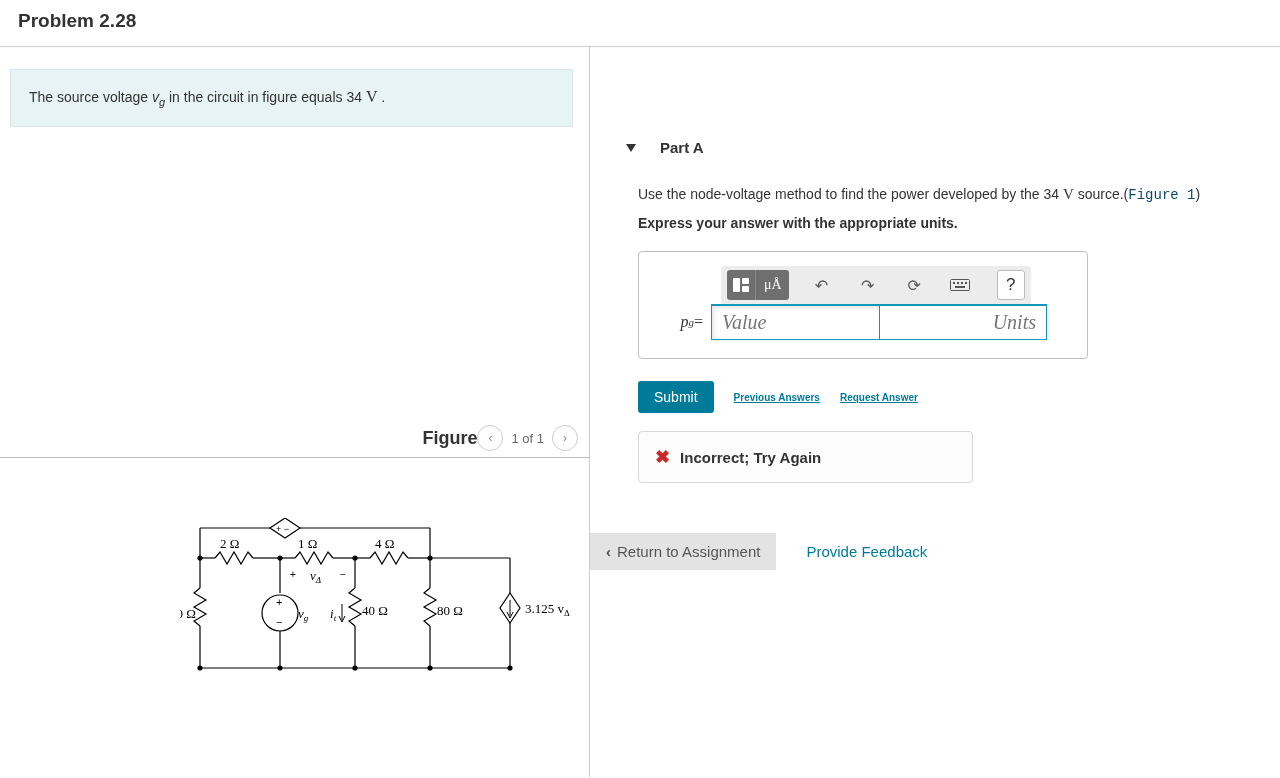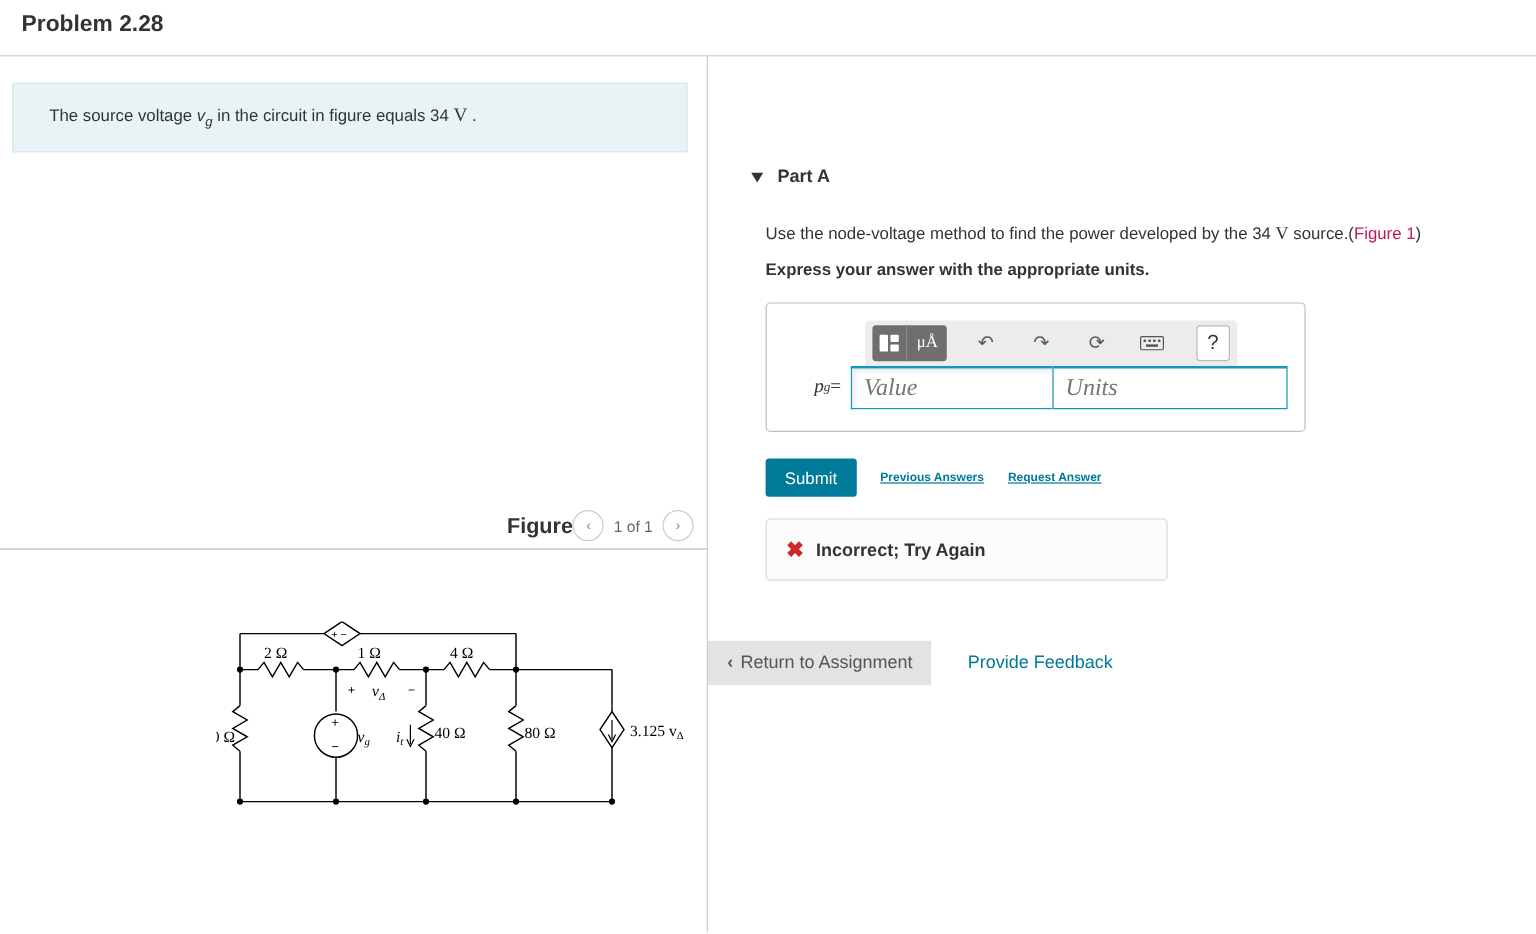--- a/index.html
+++ b/index.html
@@ -41,7 +41,7 @@
   .info-box {
     background: #e7f3f4;
     border: 1px solid #d5e8ea;
-    padding: 18px 30px;
+    padding: 18px 18px;
     font-size: 14px;
     color: #333;
     margin: 0 0 0 0;

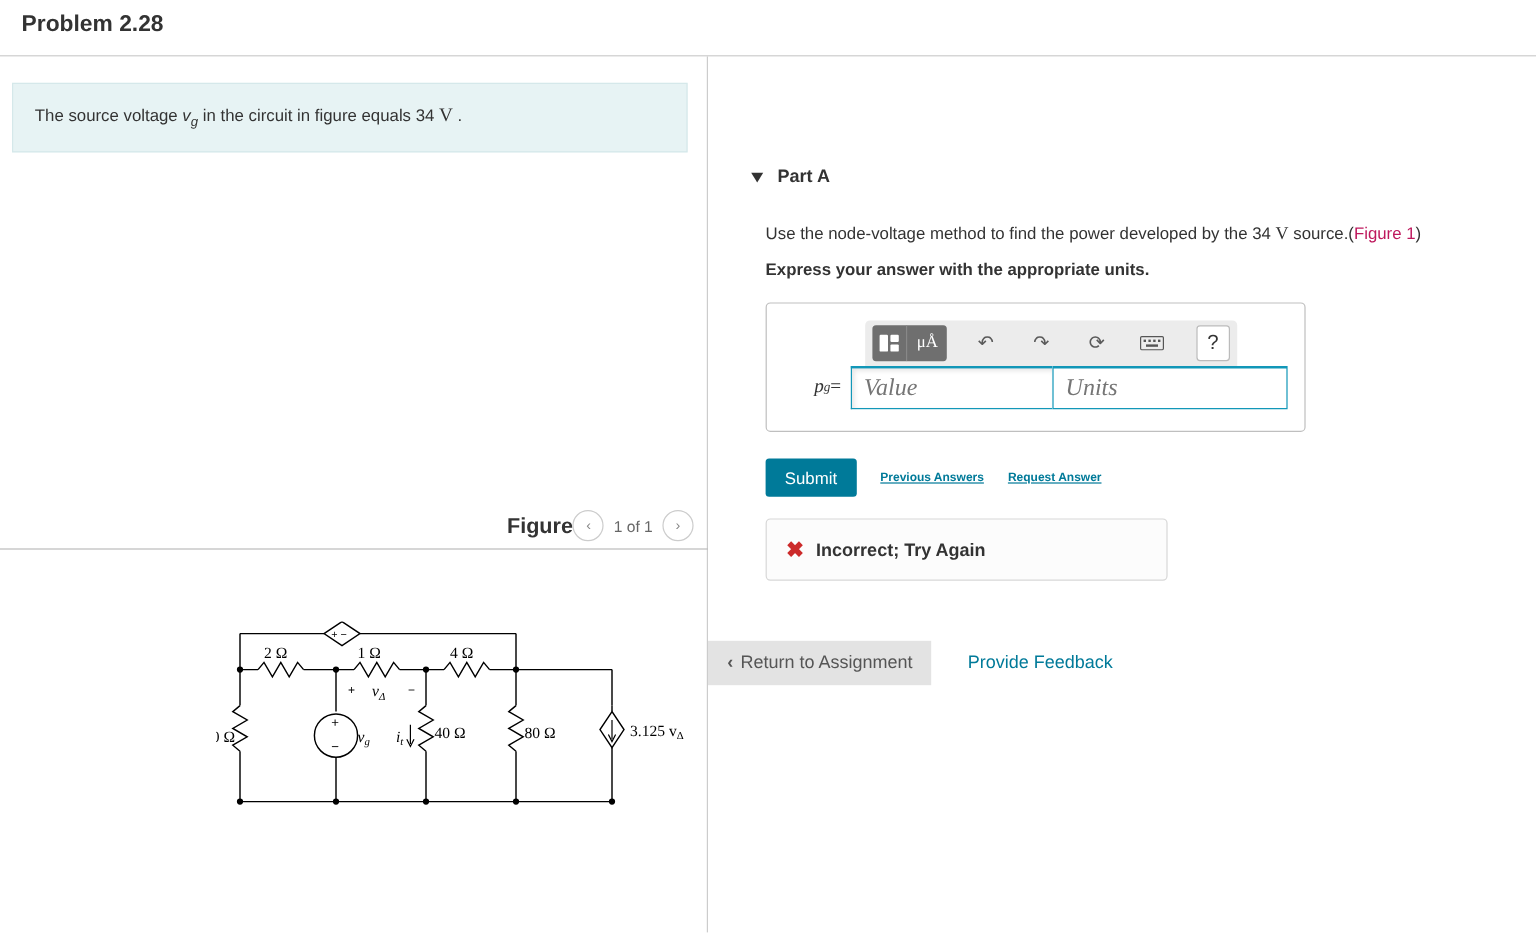--- a/index.html
+++ b/index.html
@@ -96,7 +96,7 @@
   .part-header {
     display: flex;
     align-items: center;
-    gap: 12px;
+    gap: 24px;
     padding: 22px 0 0 36px;
     margin-top: 70px;
     text-align: right;

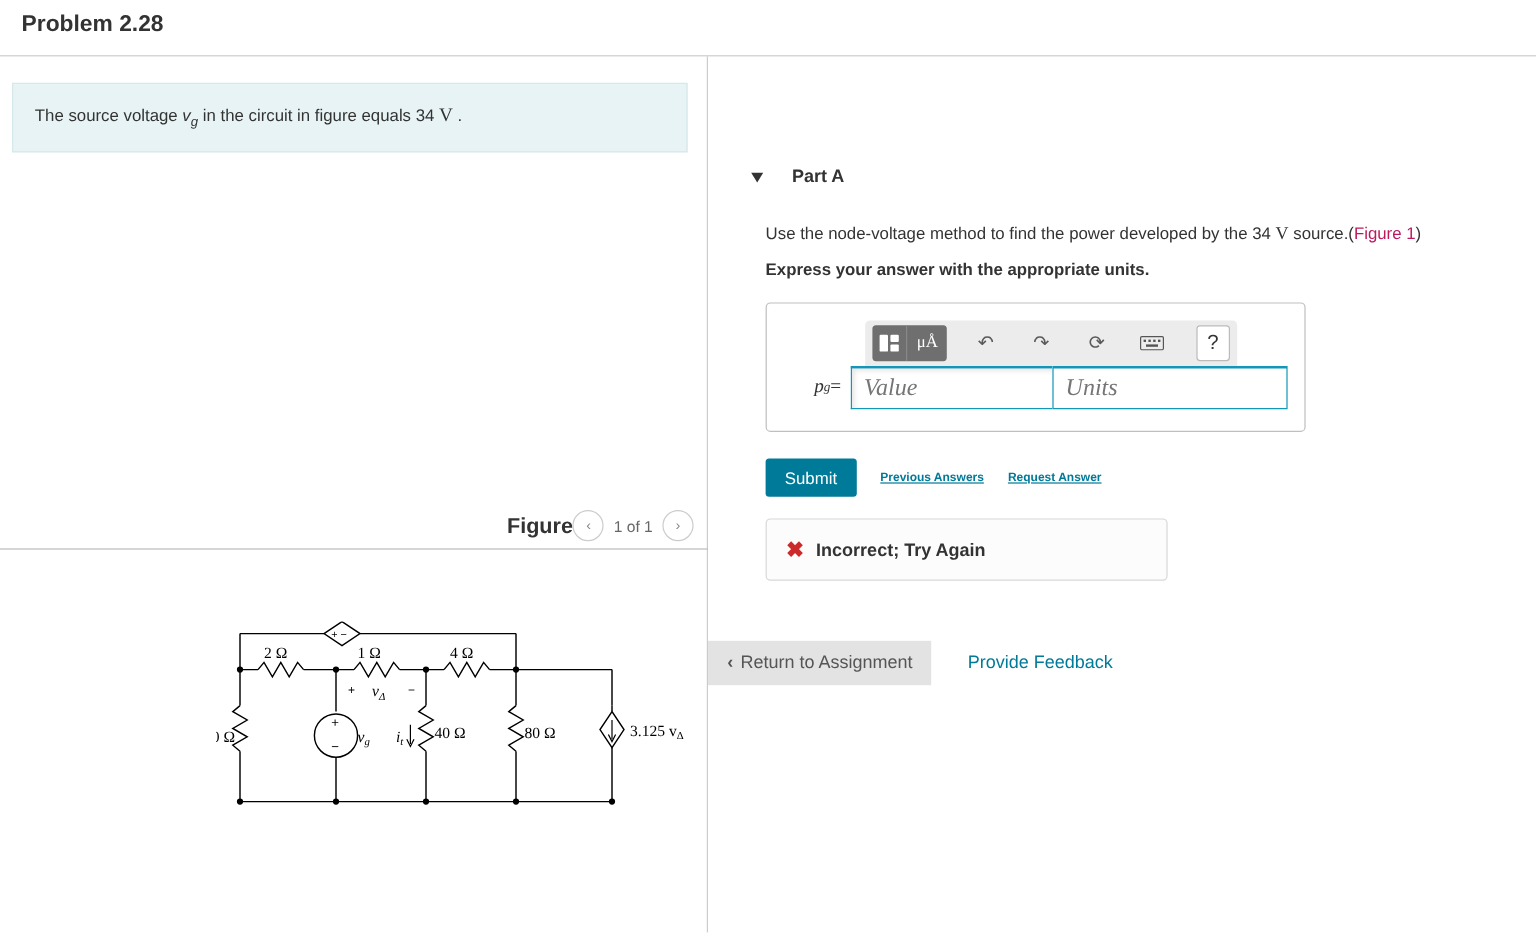--- a/index.html
+++ b/index.html
@@ -119,7 +119,7 @@
     color: #333;
   }
   .prompt-line .volt { font-family: 'Times New Roman', serif; font-size: 15px; }
-  .prompt-line a { color: #be185d; text-decoration: none; }
+  .prompt-line a { color: #0c4a6e; text-decoration: none; font-family: Liberation Mono, monospace; }
   .bold-line {
     font-weight: bold;
     margin-top: 12px;

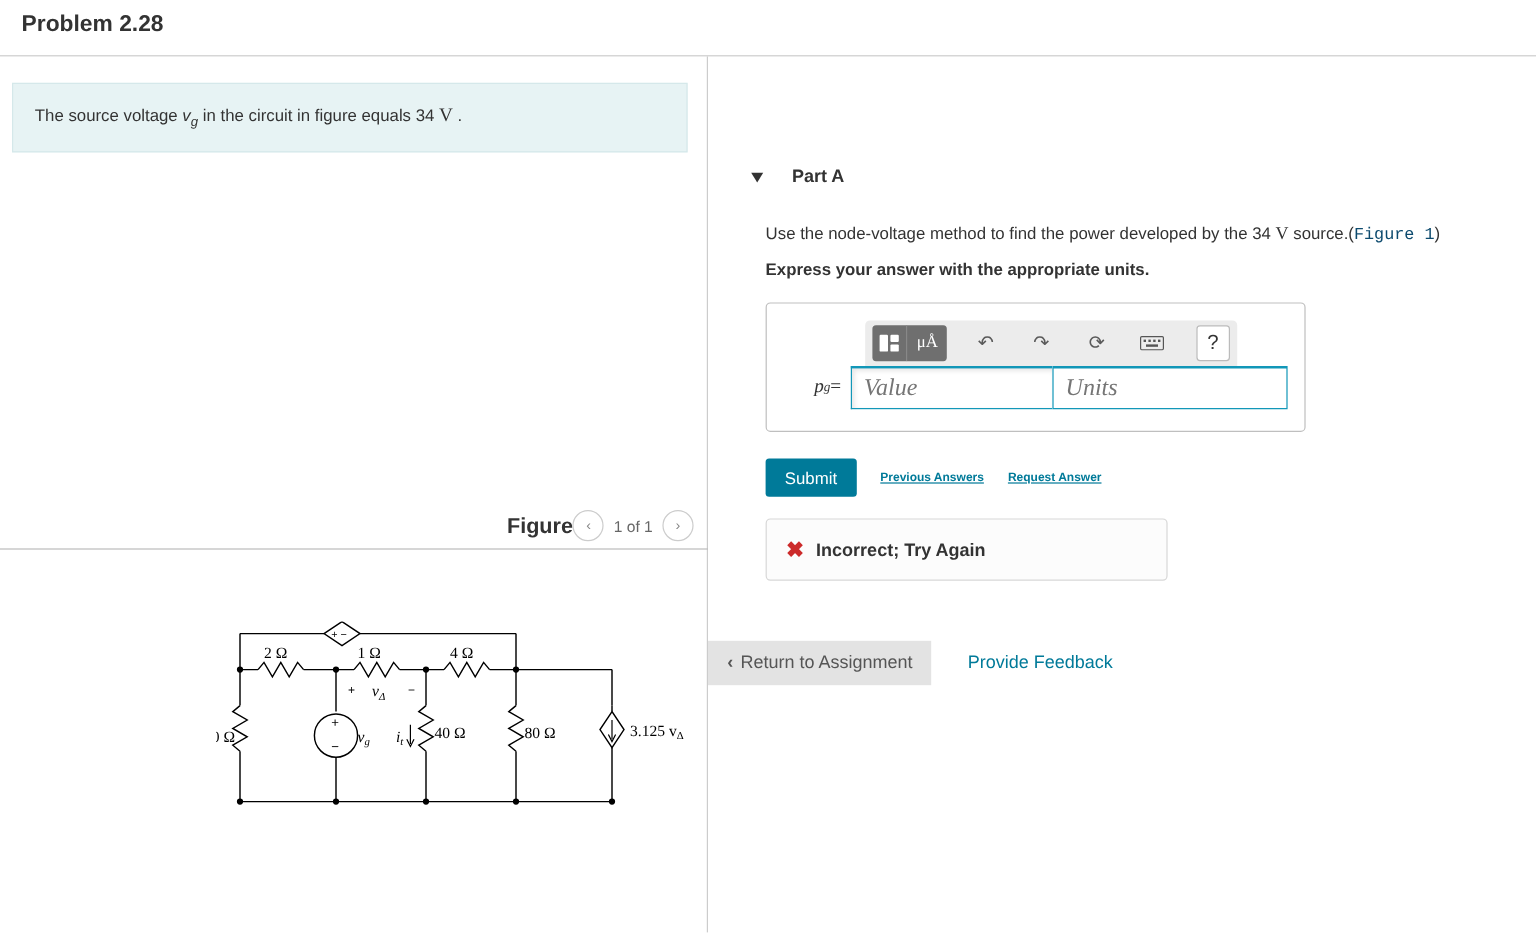--- a/index.html
+++ b/index.html
@@ -209,9 +209,10 @@
     box-shadow: inset 2px 2px 4px rgba(0,0,0,0.1);
   }
   .units-input {
-    width: 196px;
+    width: 168px;
     border-top-width: 2px;
     border-color: #1297b8;
+    text-align: right;
   }
   .actions-row {
     margin-top: 22px;

